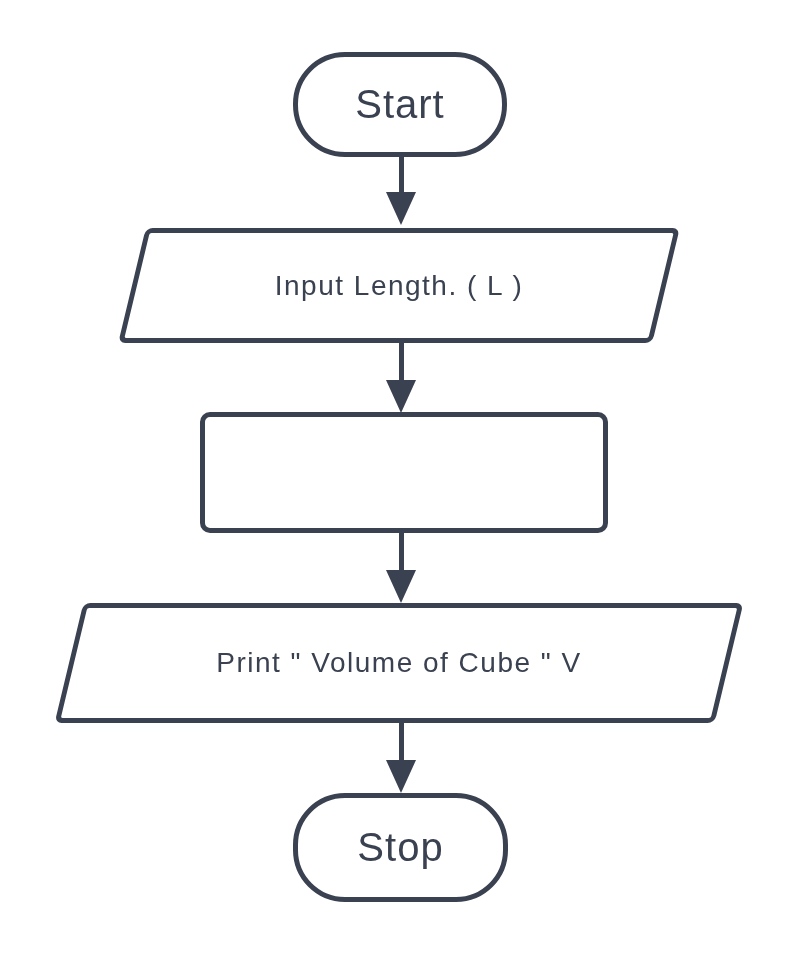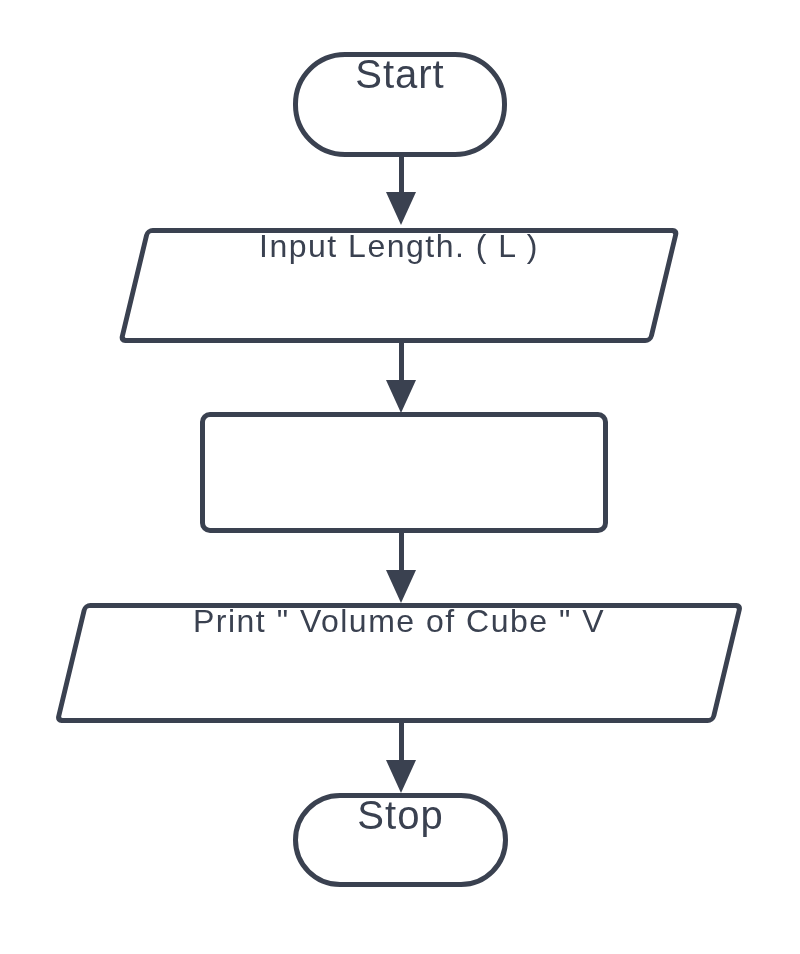--- a/index.html
+++ b/index.html
@@ -18,6 +18,7 @@
   .node {
     position: absolute;
     display: flex;
+    align-items: center;
     justify-content: center;
   }
   .shape {

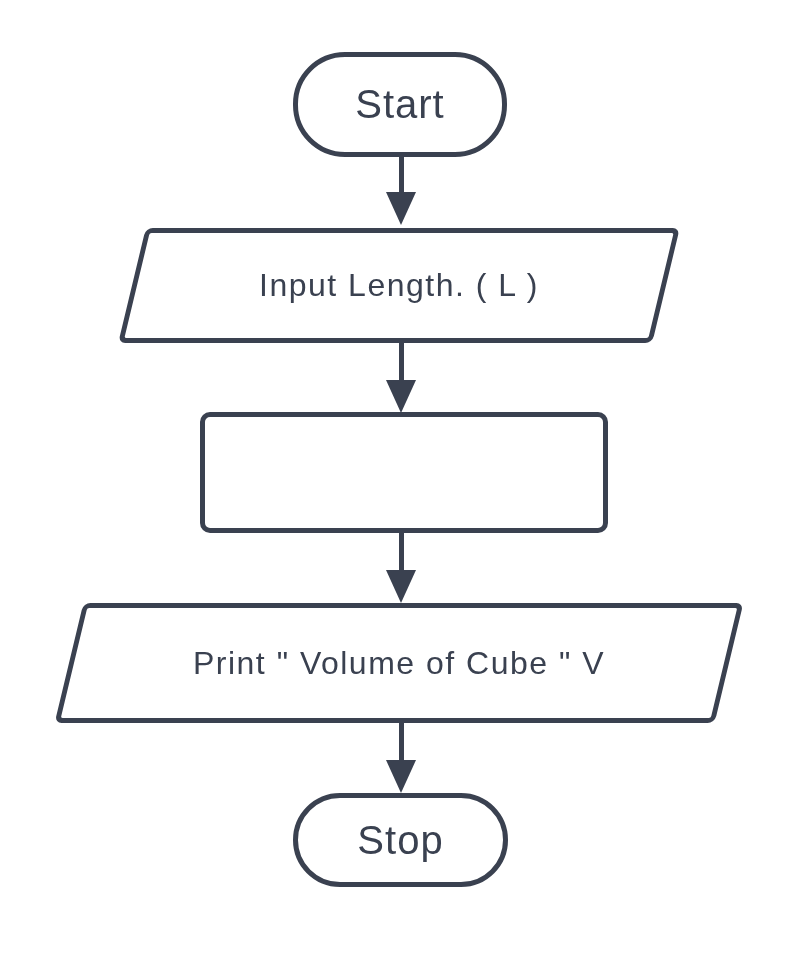--- a/index.html
+++ b/index.html
@@ -42,7 +42,7 @@
     position: relative;
     z-index: 2;
     color: #3a4150;
-    font-size: 32px;
+    font-size: 28px;
     letter-spacing: 1.5px;
     white-space: nowrap;
     text-align: center;

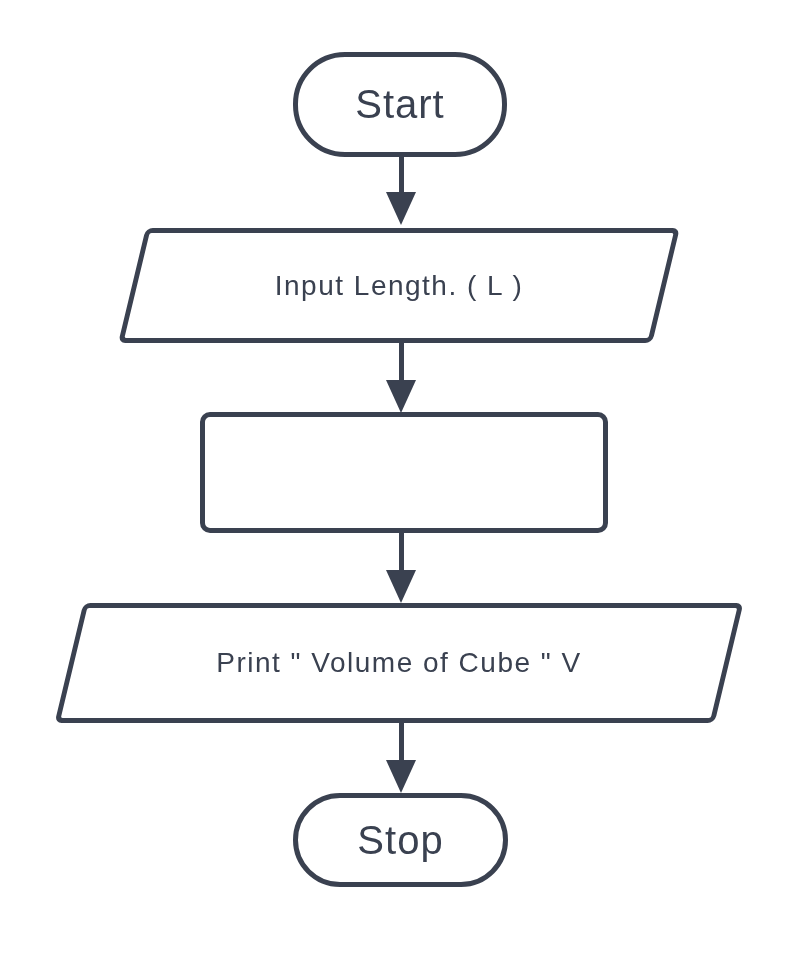--- a/index.html
+++ b/index.html
@@ -115,7 +115,7 @@
     <div class="arrow-head"></div>
   </div>
 
-  <div class="node terminator" style="left:293px; top:793px; width:215px; height:94px;">
+  <div class="node terminator" style="left:293px; top:793px; width:215px; height:109px;">
     <div class="shape"></div>
     <span class="label">Stop</span>
   </div>

